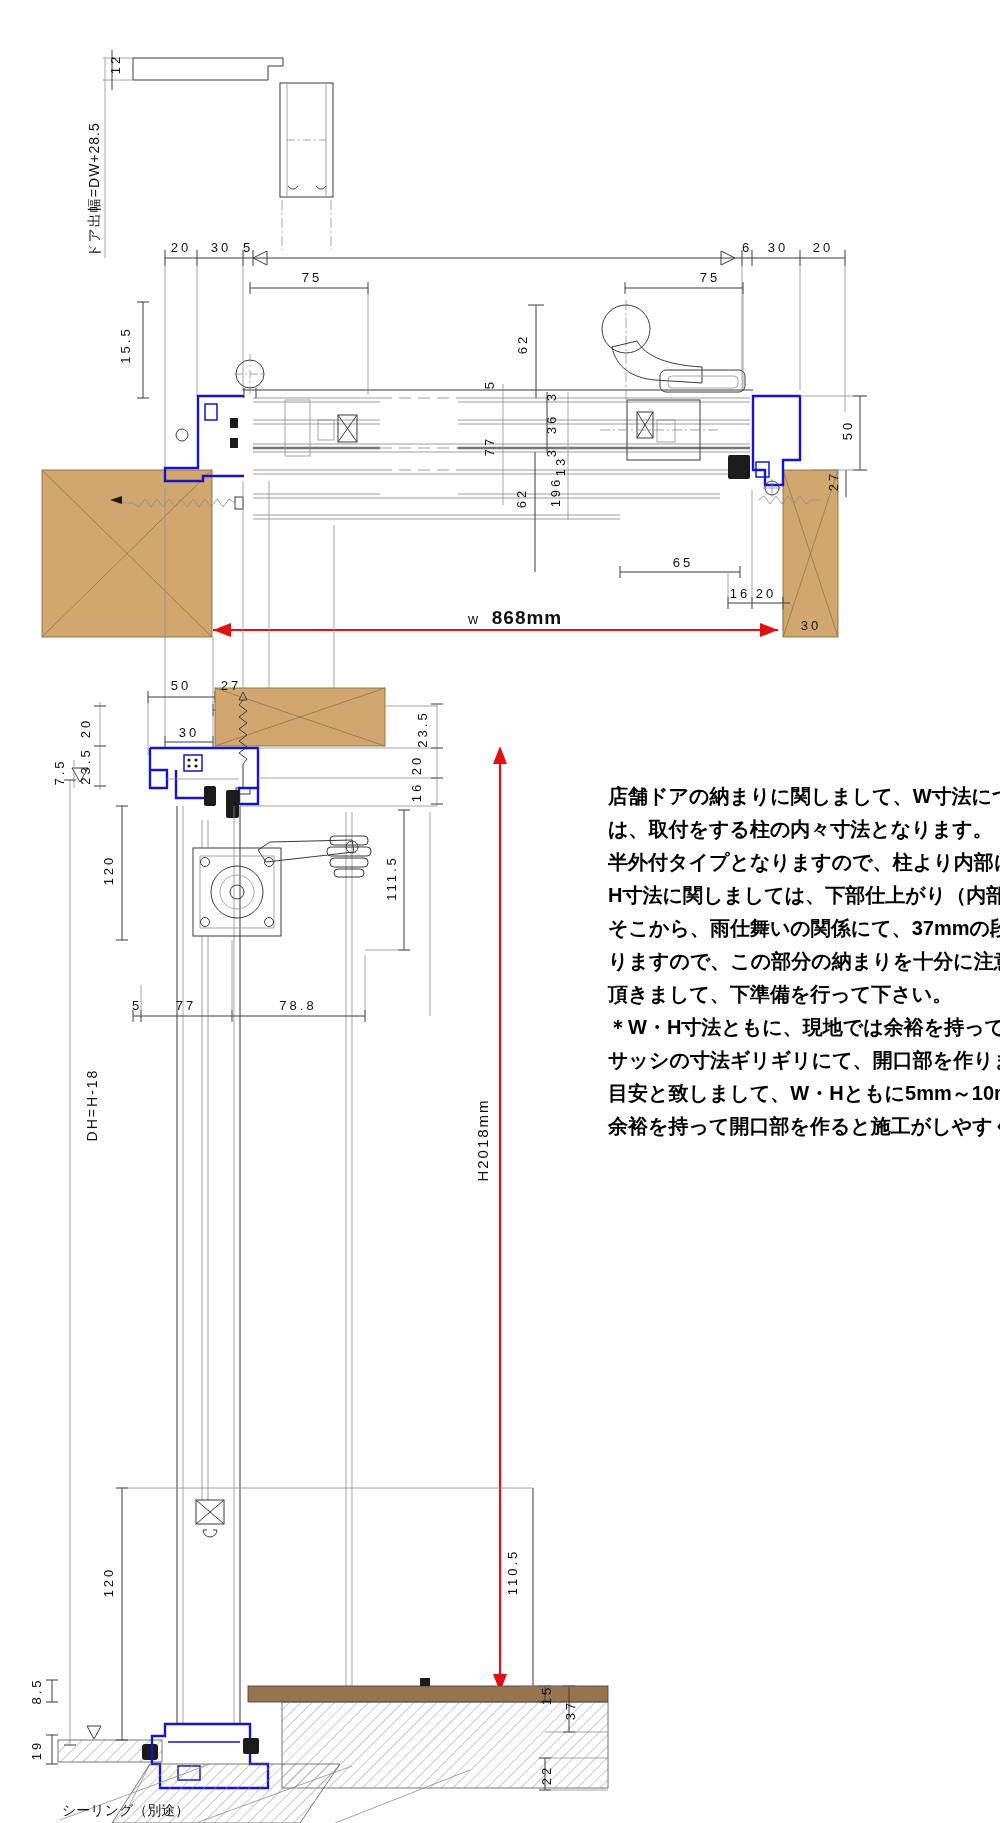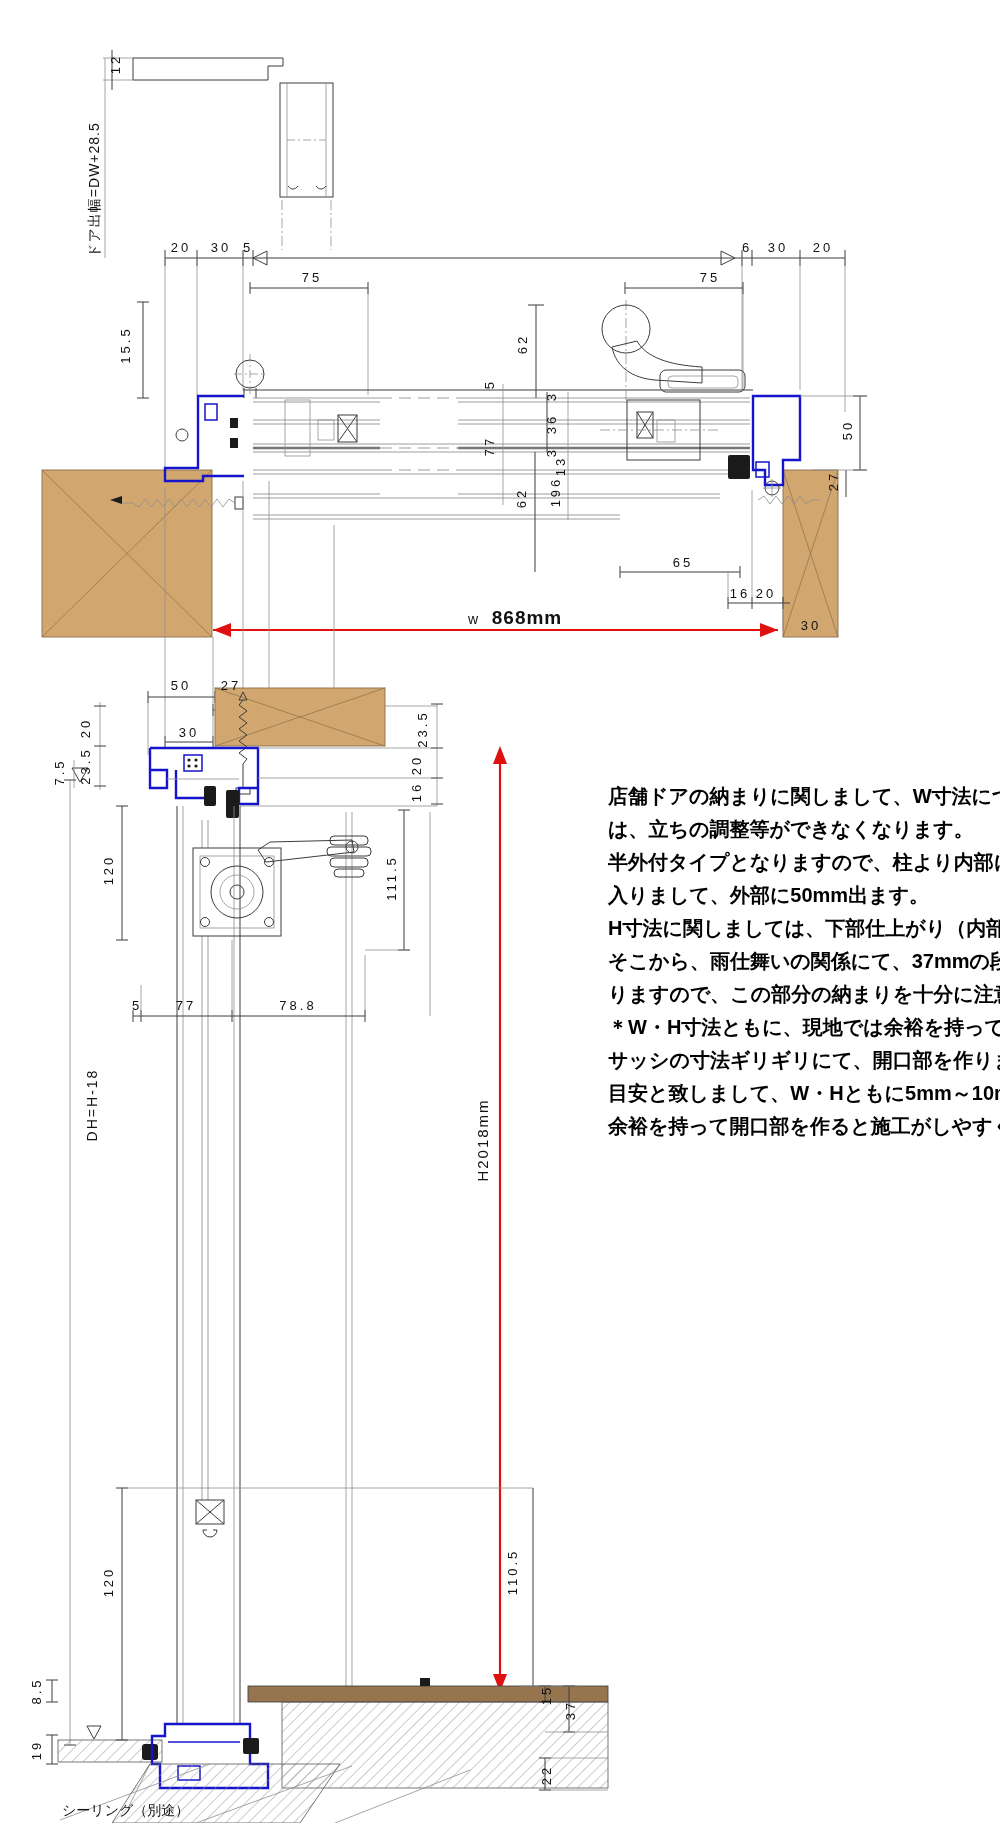--- a/index.html
+++ b/index.html
@@ -462,7 +462,7 @@
 
 <div class="notes">
       <div class="note-line">店舗ドアの納まりに関しまして、W寸法につきまして</div>
-      <div class="note-line">は、立ちの調整等ができなくなります。</div>
+      <div class="note-line">は、取付をする柱の内々寸法となります。</div>
       <div class="note-line">半外付タイプとなりますので、柱より内部に27mm</div>
       <div class="note-line">入りまして、外部に50mm出ます。</div>
       <div class="note-line">H寸法に関しましては、下部仕上がり（内部土間）～</div>

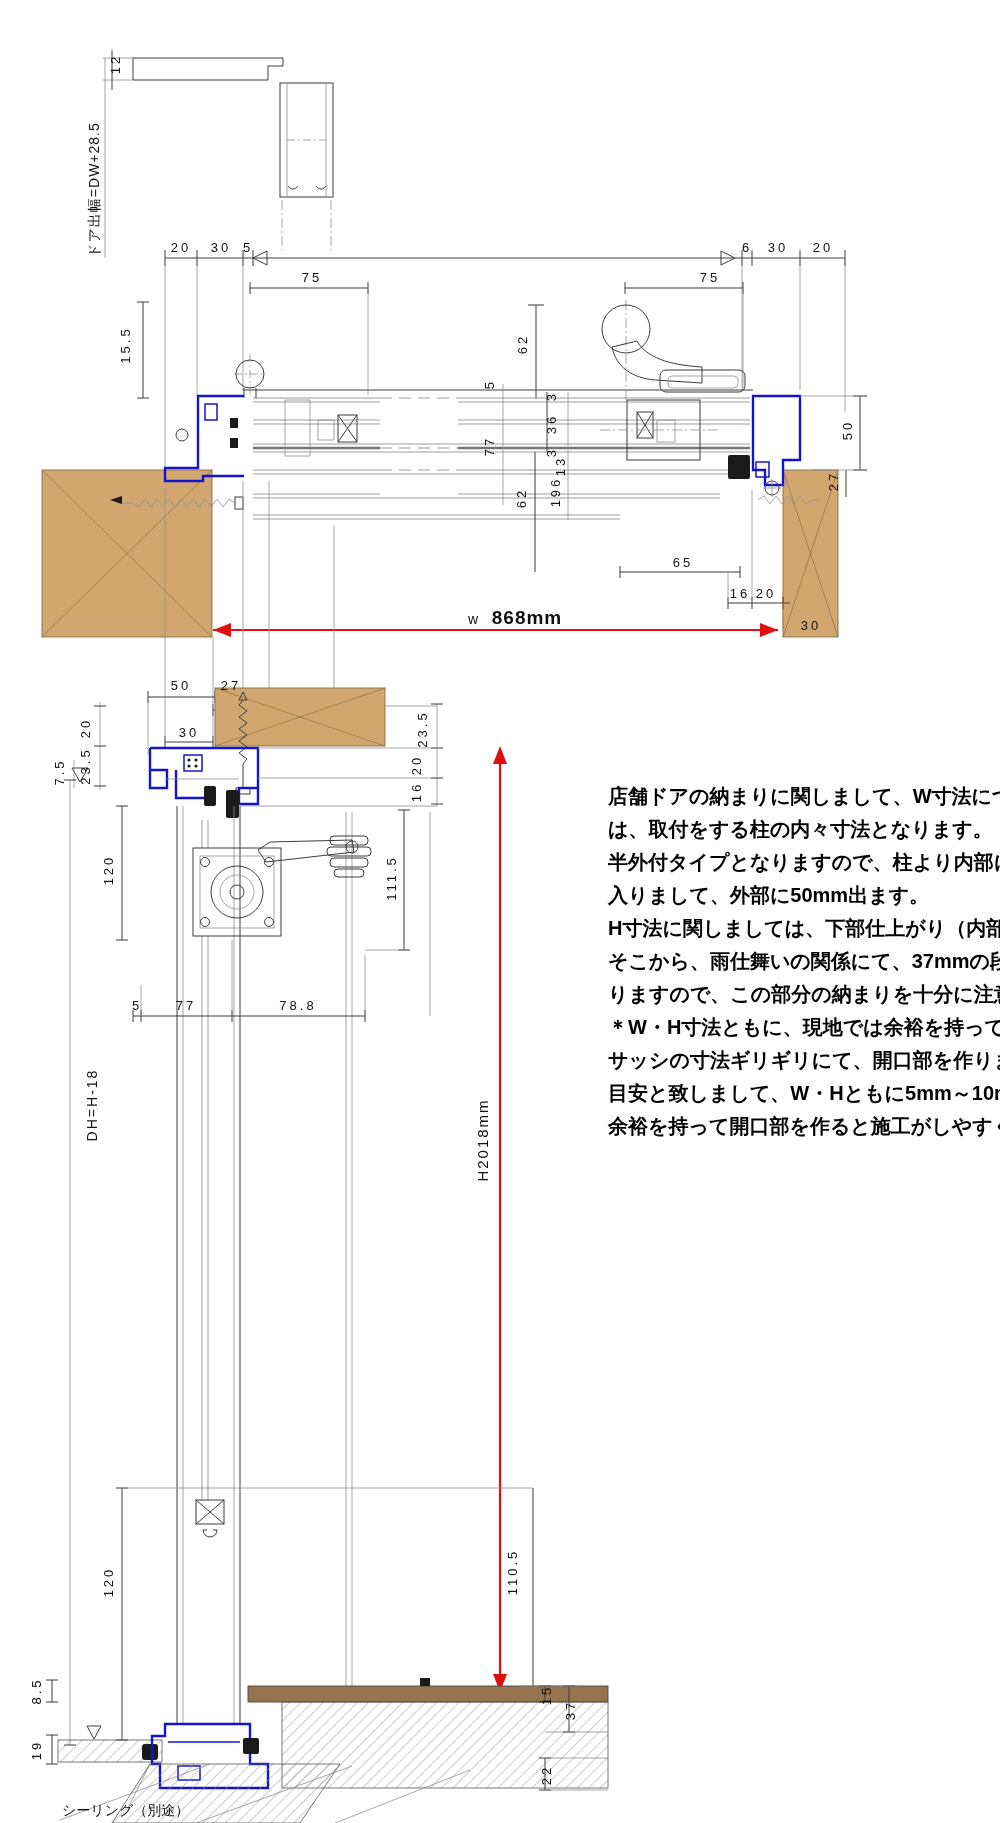--- a/index.html
+++ b/index.html
@@ -464,7 +464,6 @@
       <div class="note-line">店舗ドアの納まりに関しまして、W寸法につきまして</div>
       <div class="note-line">は、取付をする柱の内々寸法となります。</div>
       <div class="note-line">半外付タイプとなりますので、柱より内部に27mm</div>
-      <div class="note-line">入りまして、外部に50mm出ます。</div>
       <div class="note-line">H寸法に関しましては、下部仕上がり（内部土間）～</div>
       <div class="note-line">そこから、雨仕舞いの関係にて、37mmの段差があ</div>
       <div class="note-line">りますので、この部分の納まりを十分に注意をして</div>

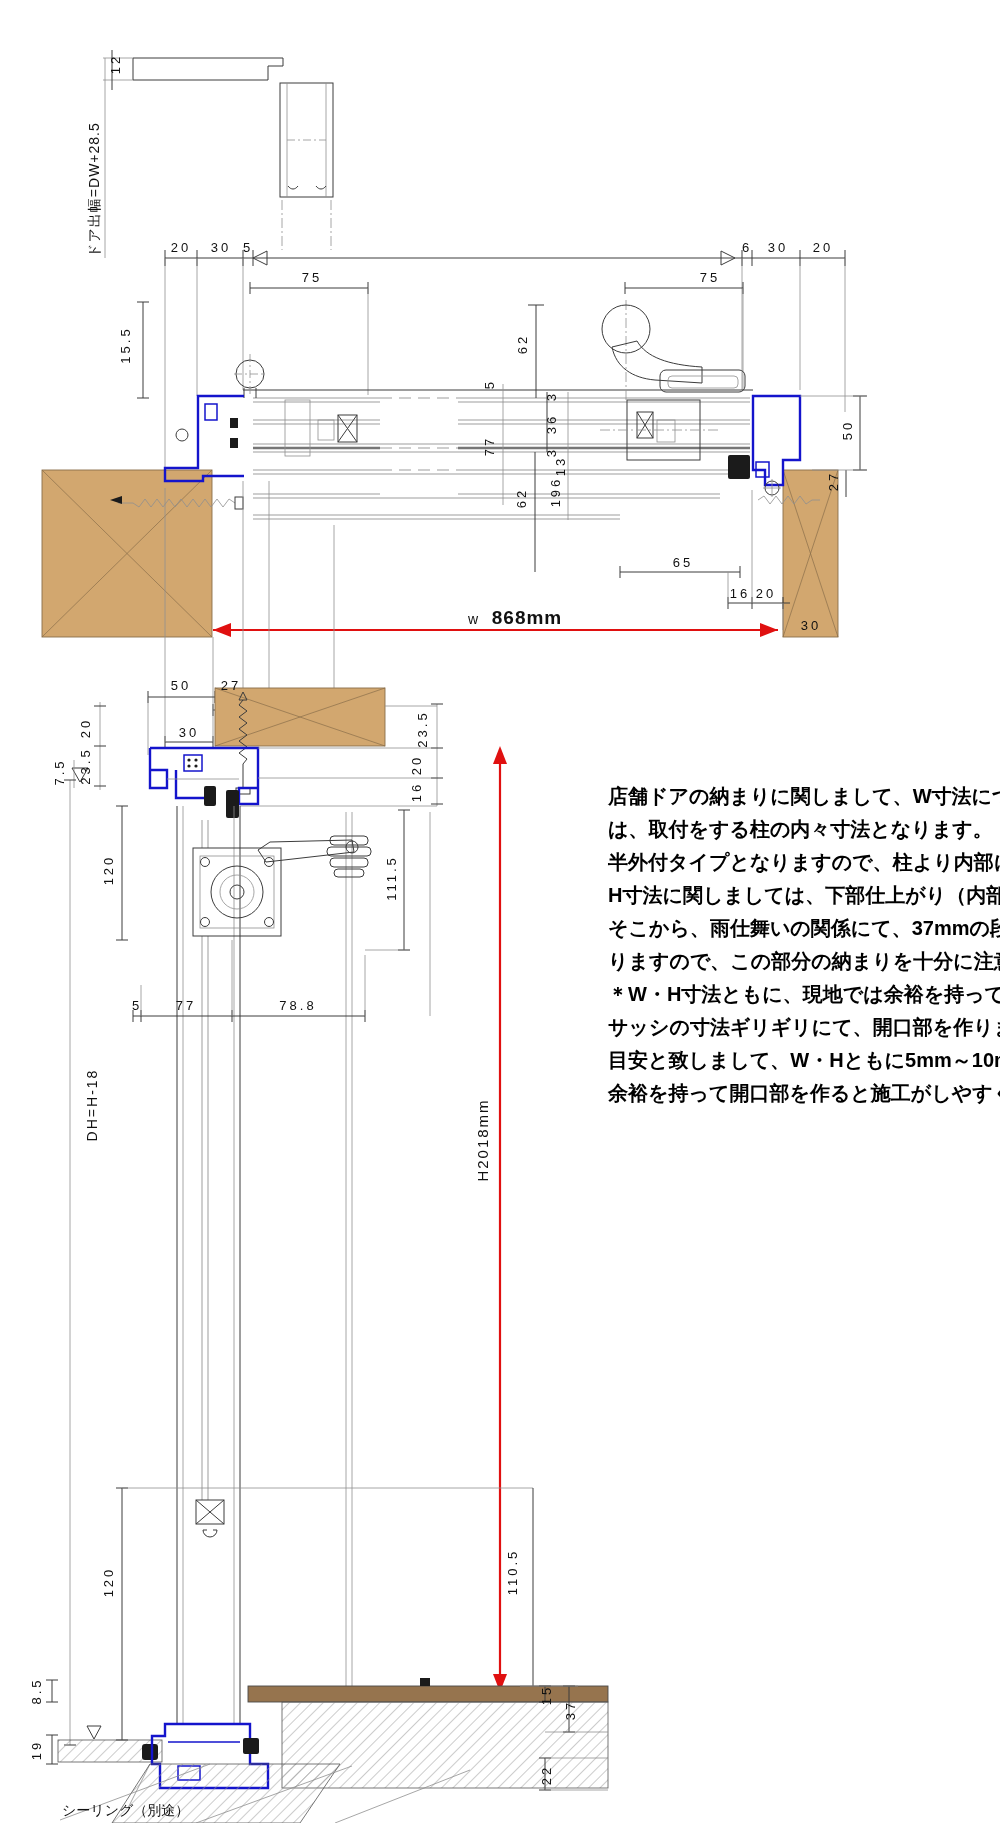--- a/index.html
+++ b/index.html
@@ -467,6 +467,7 @@
       <div class="note-line">H寸法に関しましては、下部仕上がり（内部土間）～</div>
       <div class="note-line">そこから、雨仕舞いの関係にて、37mmの段差があ</div>
       <div class="note-line">りますので、この部分の納まりを十分に注意をして</div>
+      <div class="note-line">頂きまして、下準備を行って下さい。</div>
       <div class="note-line"></div>
       <div class="note-line">＊W・H寸法ともに、現地では余裕を持って開口部の</div>
       <div class="note-line">サッシの寸法ギリギリにて、開口部を作りますと、</div>

